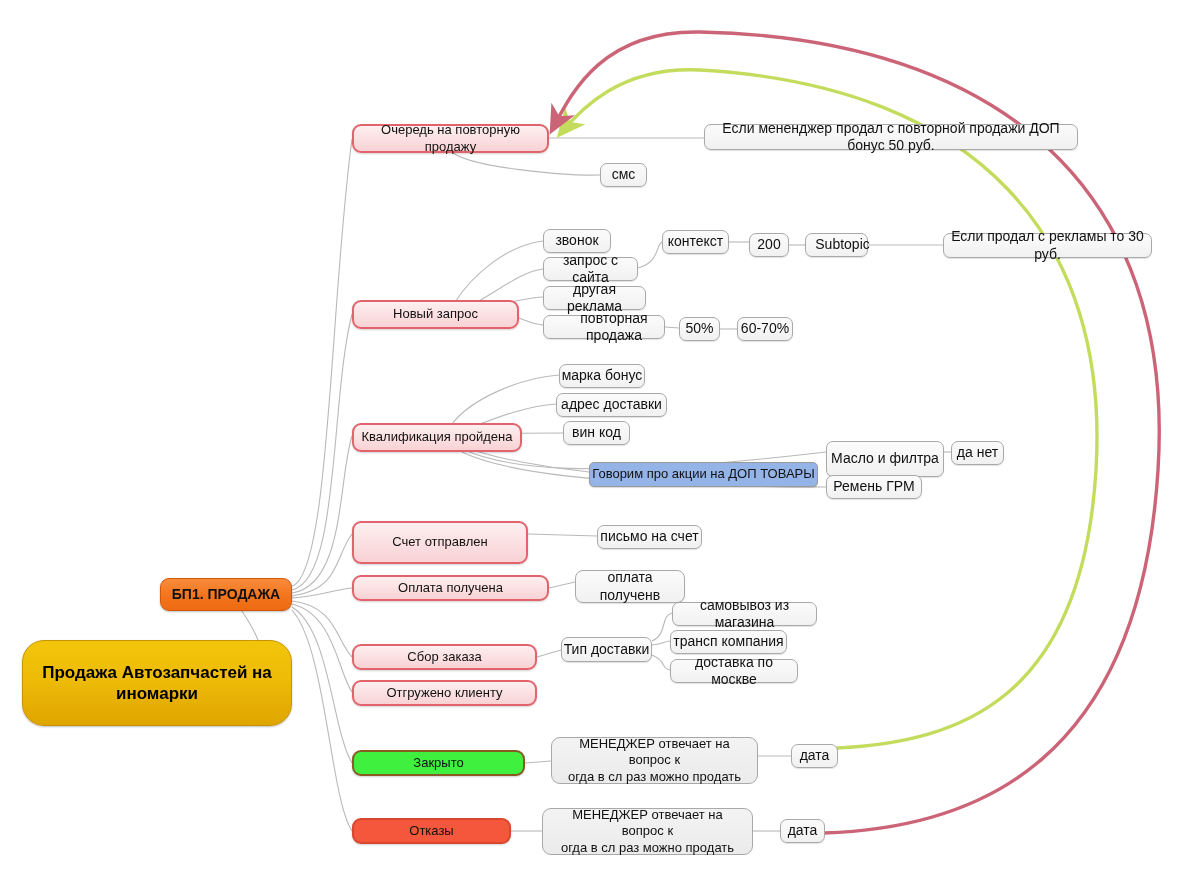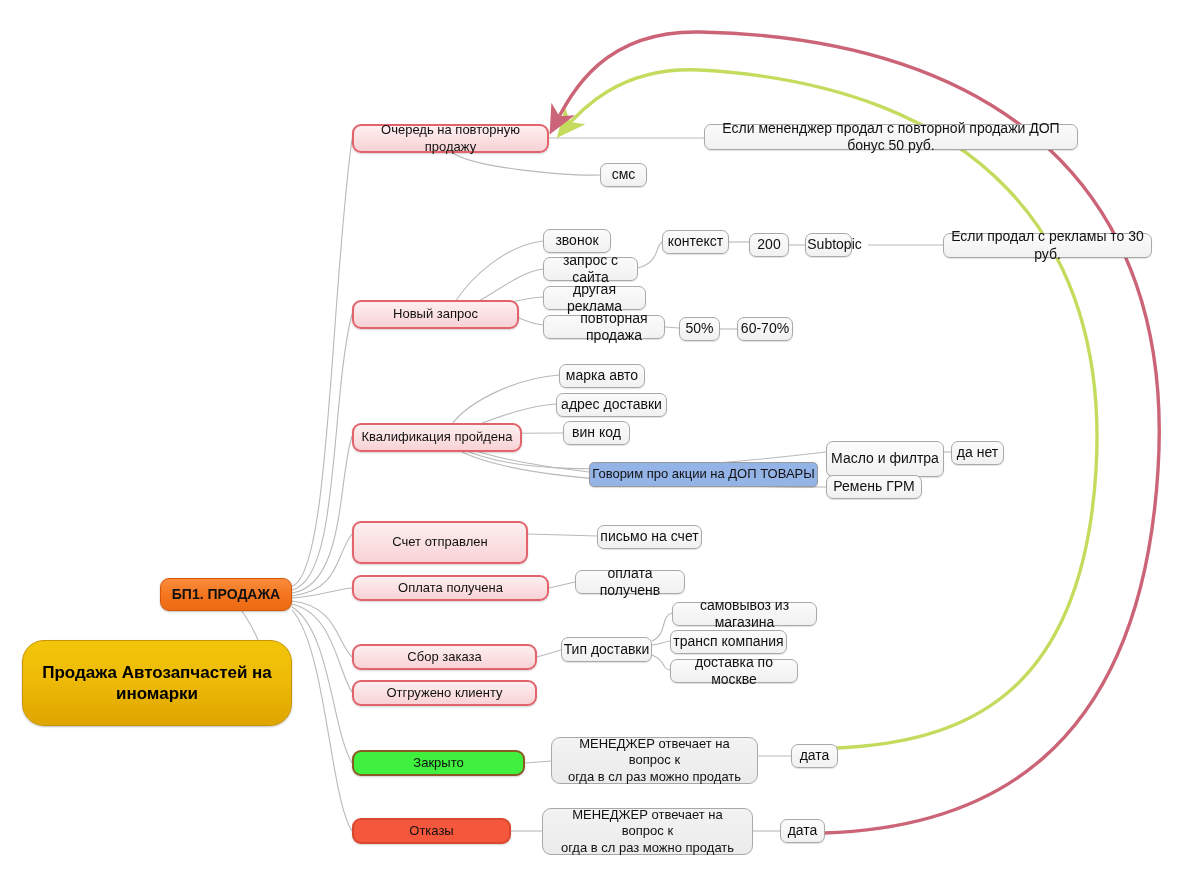--- a/index.html
+++ b/index.html
@@ -159,7 +159,7 @@
   <div class="node n-leaf" style="left:543px;top:315px;width:122px;height:24px;padding-left:20px;">повторная продажа</div>
   <div class="node n-leaf" style="left:662px;top:230px;width:67px;height:24px;">контекст</div>
   <div class="node n-leaf" style="left:749px;top:233px;width:40px;height:24px;">200</div>
-  <div class="node n-leaf" style="left:805px;top:233px;width:47px;height:24px;padding-left:12px;">Subtopic</div>
+  <div class="node n-leaf" style="left:805px;top:233px;width:63px;height:24px;padding-left:12px;">Subtopic</div>
   <div class="node n-leaf" style="left:943px;top:233px;width:209px;height:25px;">Если продал с рекламы то 30 руб.</div>
   <div class="node n-leaf" style="left:679px;top:317px;width:41px;height:24px;">50%</div>
   <div class="node n-leaf" style="left:737px;top:317px;width:56px;height:24px;">60-70%</div>

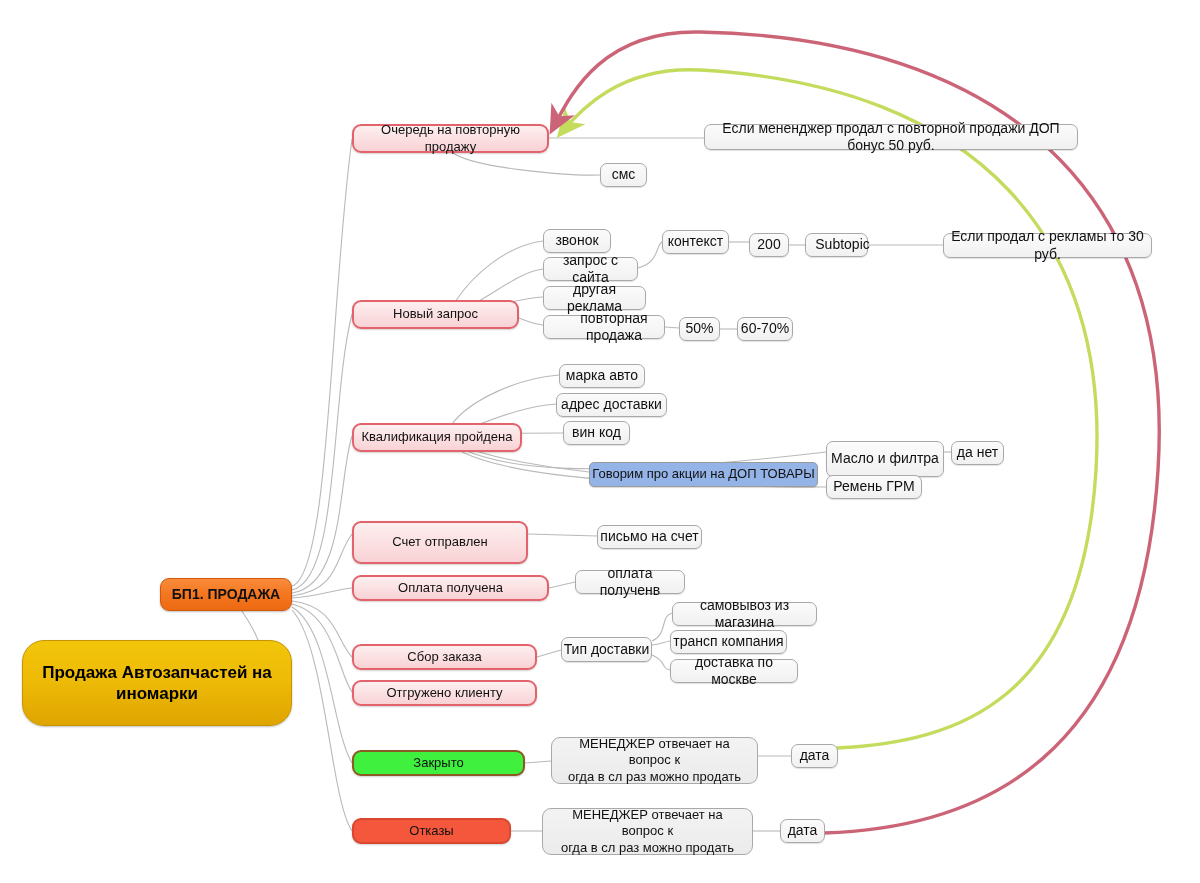--- a/index.html
+++ b/index.html
@@ -165,7 +165,7 @@
   <div class="node n-leaf" style="left:737px;top:317px;width:56px;height:24px;">60-70%</div>
 
   <div class="node n-stage" style="left:352px;top:423px;width:170px;height:29px;">Квалификация пройдена</div>
-  <div class="node n-leaf" style="left:559px;top:364px;width:86px;height:24px;">марка авто</div>
+  <div class="node n-leaf" style="left:559px;top:364px;width:86px;height:24px;">марка бонус</div>
   <div class="node n-leaf" style="left:556px;top:393px;width:111px;height:24px;">адрес доставки</div>
   <div class="node n-leaf" style="left:563px;top:421px;width:67px;height:24px;">вин код</div>
   <div class="node n-blue" style="left:589px;top:462px;width:229px;height:25px;">Говорим про акции на ДОП ТОВАРЫ</div>

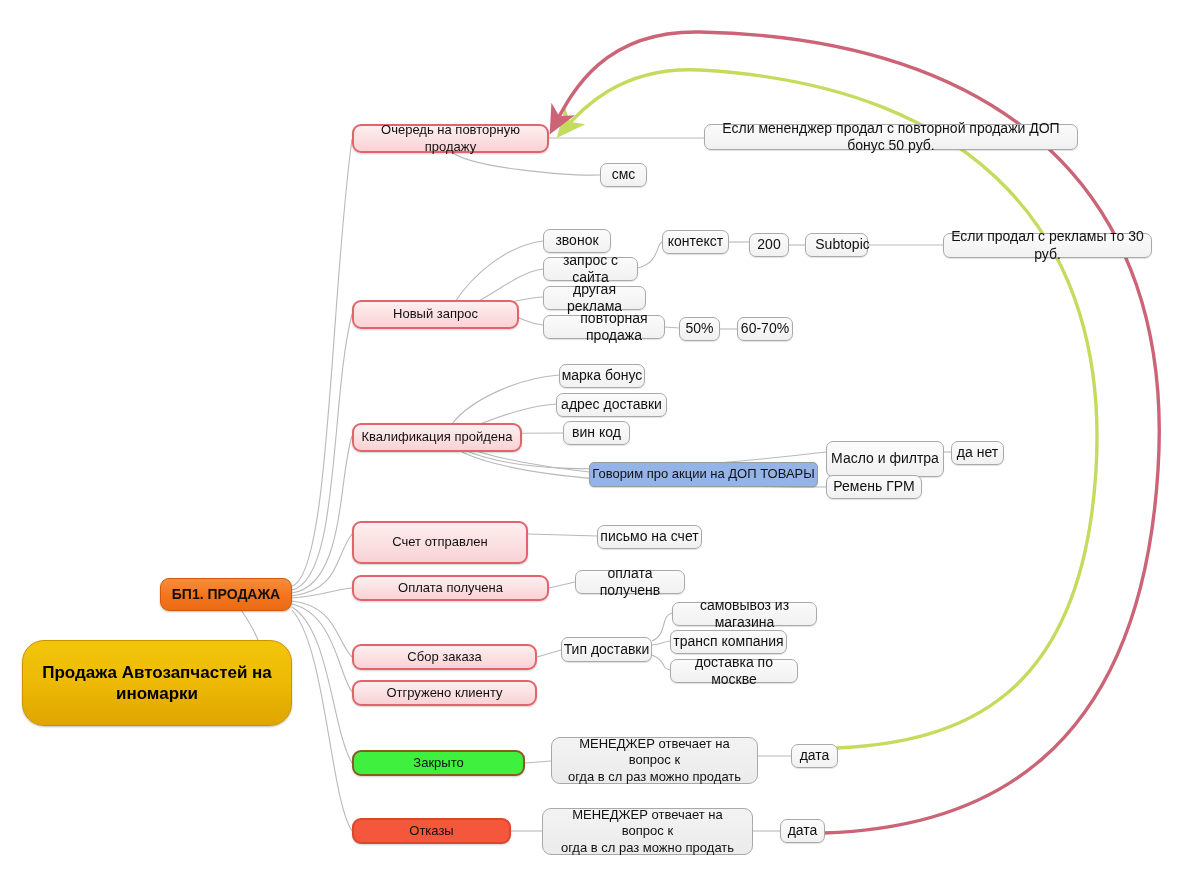--- a/index.html
+++ b/index.html
@@ -177,7 +177,7 @@
   <div class="node n-leaf" style="left:597px;top:525px;width:105px;height:24px;">письмо на счет</div>
 
   <div class="node n-stage" style="left:352px;top:575px;width:197px;height:26px;">Оплата получена</div>
-  <div class="node n-leaf" style="left:575px;top:570px;width:110px;height:24px;">оплата полученв</div>
+  <div class="node n-leaf" style="left:575px;top:570px;width:110px;height:33px;border-radius:8px;">оплата полученв</div>
 
   <div class="node n-stage" style="left:352px;top:644px;width:185px;height:26px;">Сбор заказа</div>
   <div class="node n-leaf" style="left:561px;top:637px;width:91px;height:25px;">Тип доставки</div>

